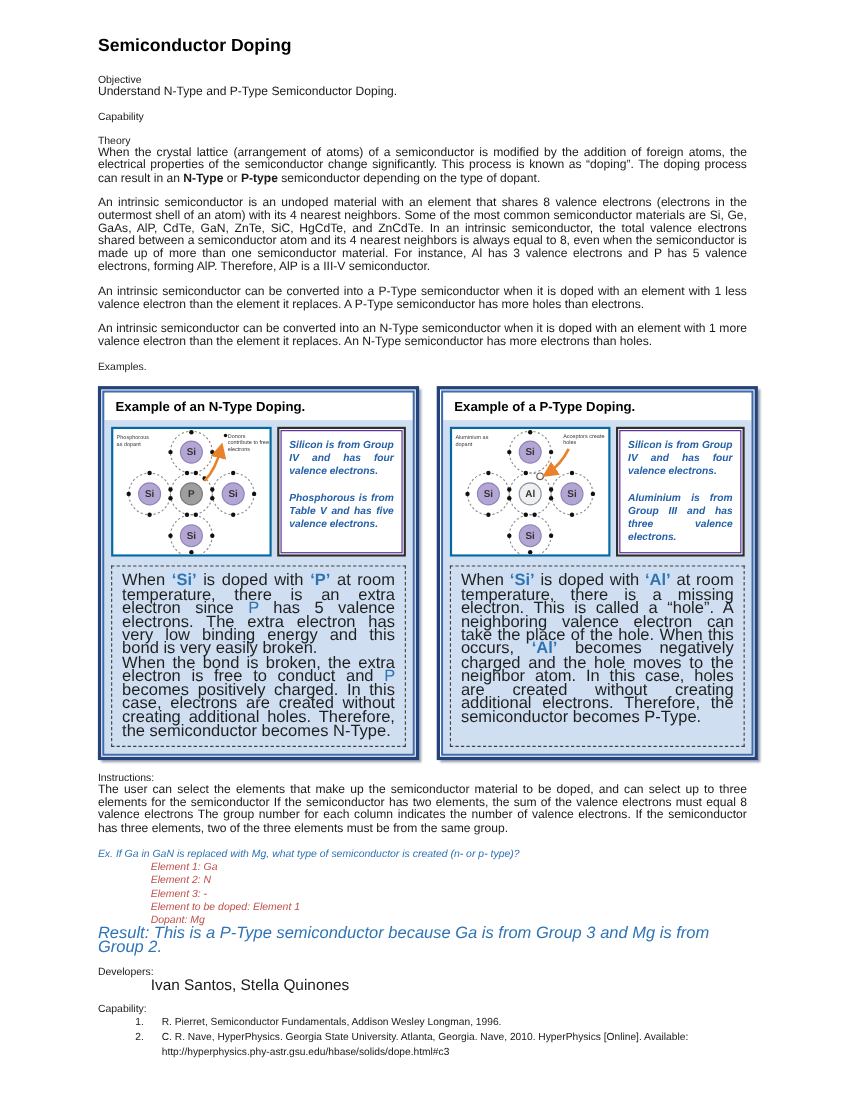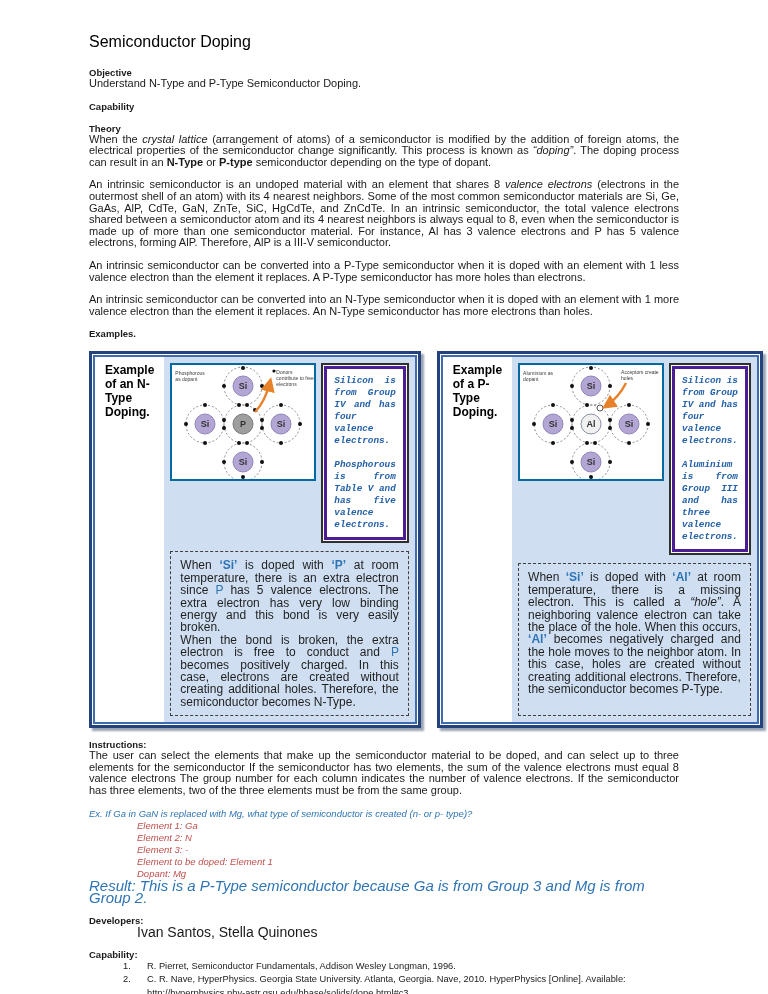--- a/index.html
+++ b/index.html
@@ -12,7 +12,7 @@
   }
   .content { padding: 33px 89px 0 89px; width: 768px; }
 
-  .doc-title { font-size: 16px; font-weight: normal; color: #000; margin-bottom: 16px; }
+  .doc-title { font-size: 16px; font-weight: bold; color: #000; margin-bottom: 16px; }
 
   .sec-h { font-size: 9.5px; font-weight: bold; margin-top: 11px; }
   .body-p { font-size: 11px; line-height: 11.6px; text-align: justify; }

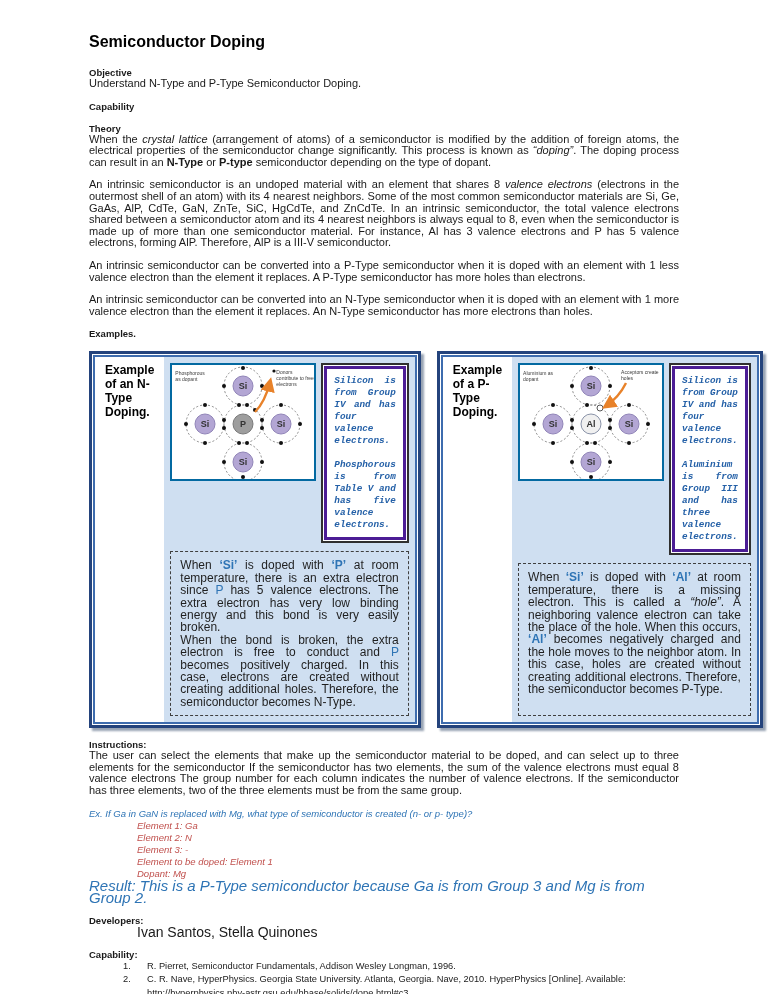--- a/index.html
+++ b/index.html
@@ -14,7 +14,7 @@
 
   .doc-title { font-size: 16px; font-weight: bold; color: #000; margin-bottom: 16px; }
 
-  .sec-h { font-size: 9.5px; font-weight: bold; margin-top: 11px; }
+  .sec-h { font-size: 9.5px; font-weight: normal; margin-top: 11px; }
   .body-p { font-size: 11px; line-height: 11.6px; text-align: justify; }
   .gap-p { margin-top: 11px; }
 

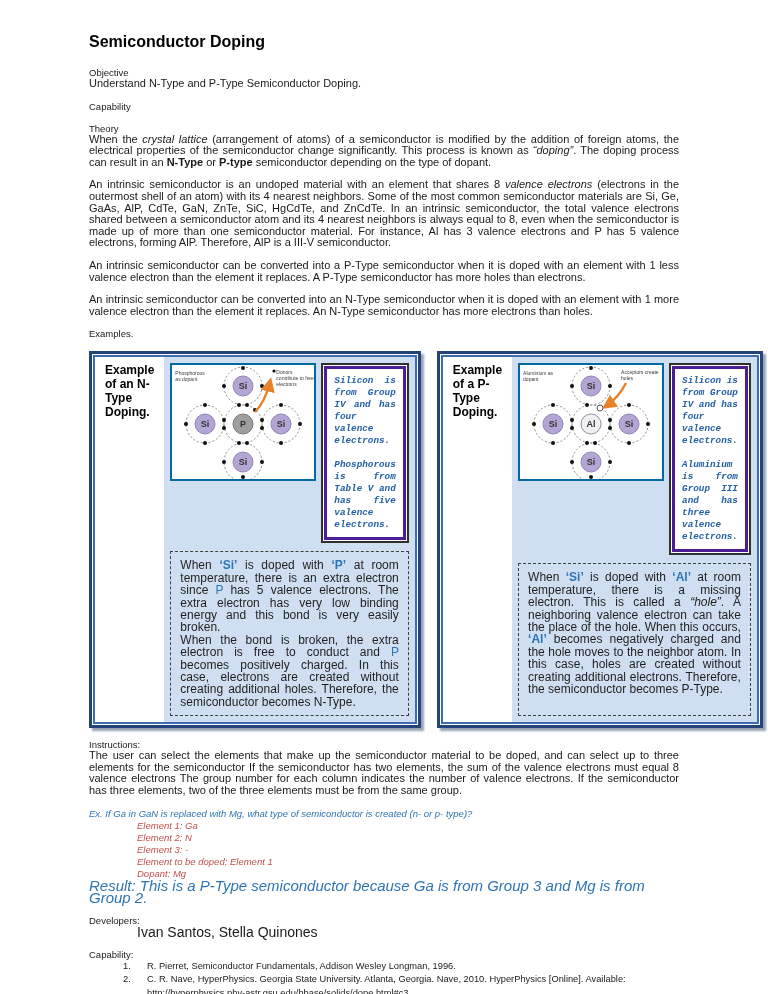--- a/index.html
+++ b/index.html
@@ -18,7 +18,7 @@
   .body-p { font-size: 11px; line-height: 11.6px; text-align: justify; }
   .gap-p { margin-top: 11px; }
 
-  .seg-i  { font-style: italic; }
+  .seg-i  { }
   .seg-b  { font-weight: bold; }
   .seg-bb { color: #2e74b5; font-weight: bold; }
   .seg-bp { color: #2e74b5; }

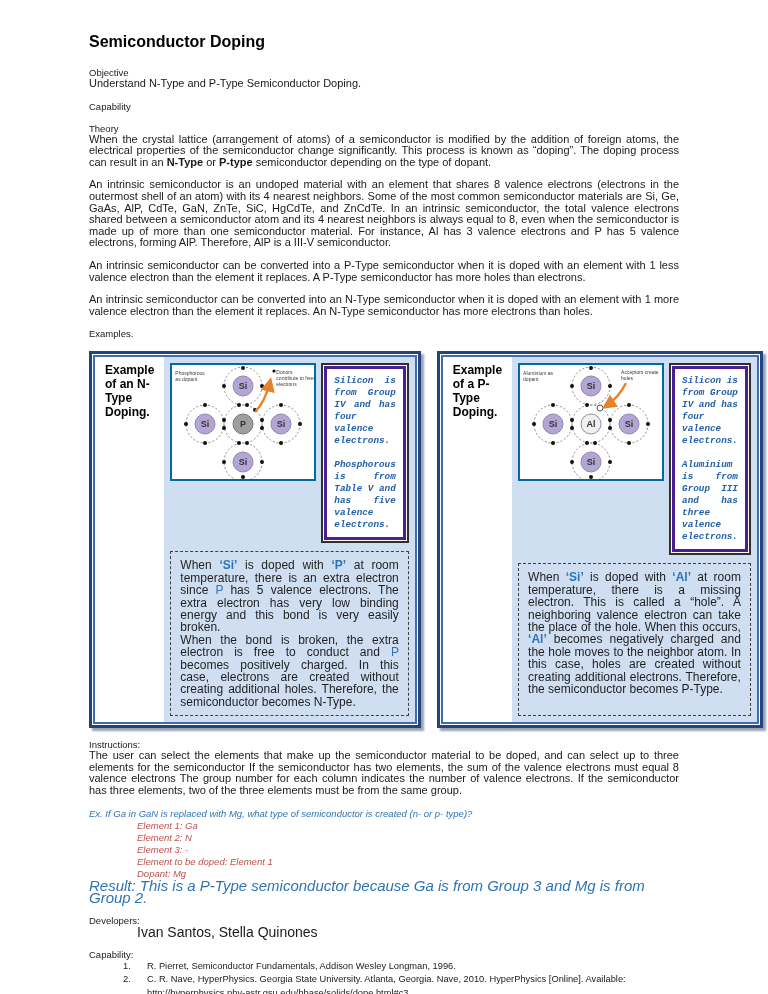--- a/index.html
+++ b/index.html
@@ -29,7 +29,7 @@
     flex: 1; border: 3px solid #24437c; background: #fff; padding: 1px;
     box-shadow: 3px 3px 2px #98a3b3; display: flex;
   }
-  .ex-inner { border: 2px solid #3e6cae; background: #e5e5e5; flex: 1; display: flex; flex-direction: row; }
+  .ex-inner { border: 2px solid #3e6cae; background: #e5e5e5; flex: 1; display: flex; flex-direction: column; }
   .ex-header { background: #ffffff; font-size: 12px; font-weight: bold; color: #000; padding: 6px 10px 5px 10px; }
   .ex-body { background: #cfdff1; padding: 6px; flex: 1; display: flex; flex-direction: column; }
   .ex-row { display: flex; gap: 5px; }

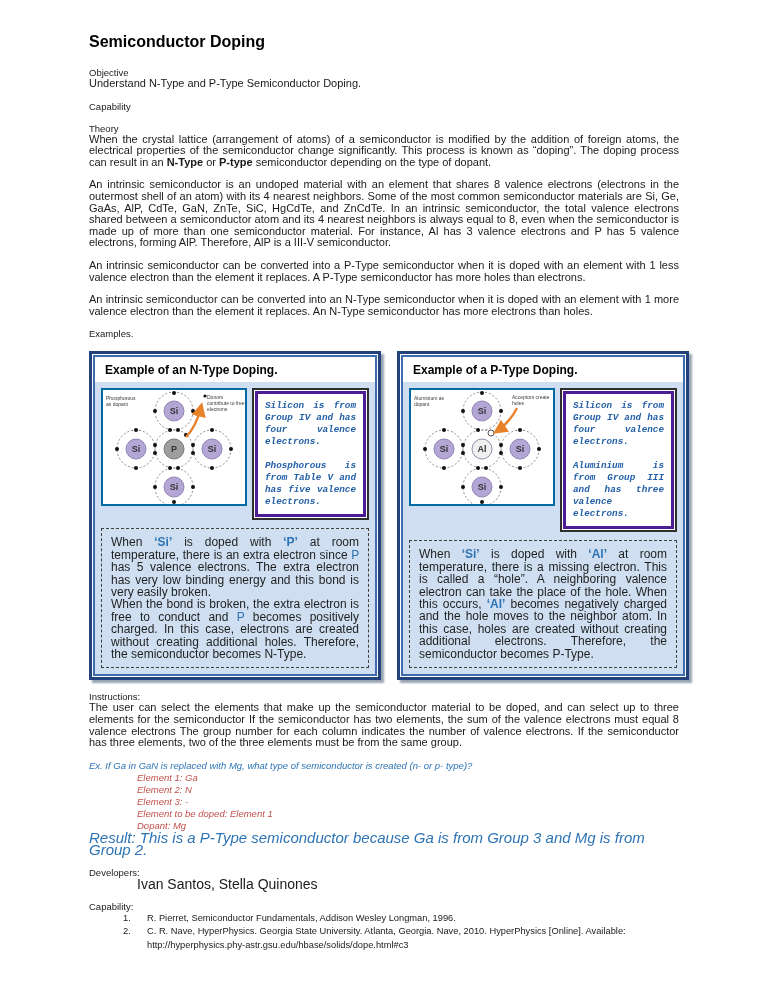--- a/index.html
+++ b/index.html
@@ -45,7 +45,7 @@
   .lbl-right-p { left: 101px; }
 
   .info-box { flex: 1; border: 2px solid #2f2f2f; background: #fff; padding: 1px; }
-  .info-inner { border: 3px solid #4c1d95; height: 100%; padding: 6px 7px; font-family: Liberation Mono, monospace; }
+  .info-inner { border: 1px solid #4c1d95; height: 100%; padding: 6px 7px; }
   .info-inner p {
     font-size: 9.3px; line-height: 12px; text-align: justify;
     color: #2460a7; font-weight: bold; font-style: italic;

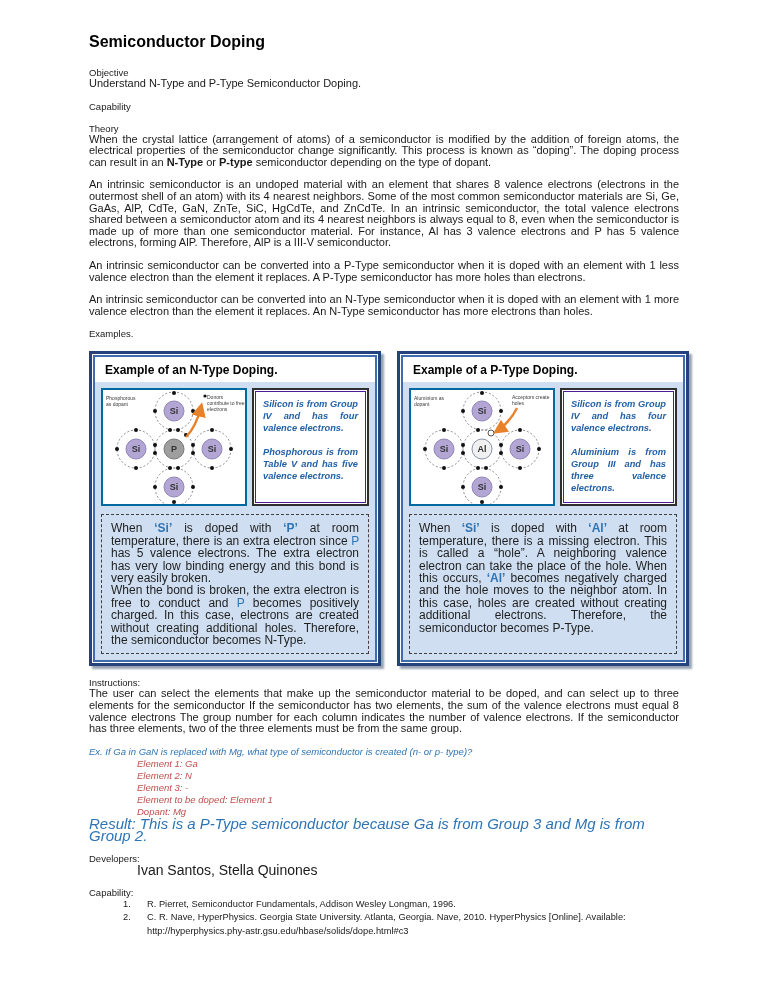--- a/index.html
+++ b/index.html
@@ -55,7 +55,7 @@
   .expl-box {
     margin-top: 8px; border: 1px dashed #3f3f3f; padding: 7px 9px; flex: 1;
   }
-  .expl-box p { font-size: 12px; line-height: 12.4px; text-align: justify; color: #1f1f1f; }
+  .expl-box p { font-size: 15px; line-height: 12.4px; text-align: justify; color: #1f1f1f; }
 
   
   ul.instr { list-style: none; margin-top: 11px; }

